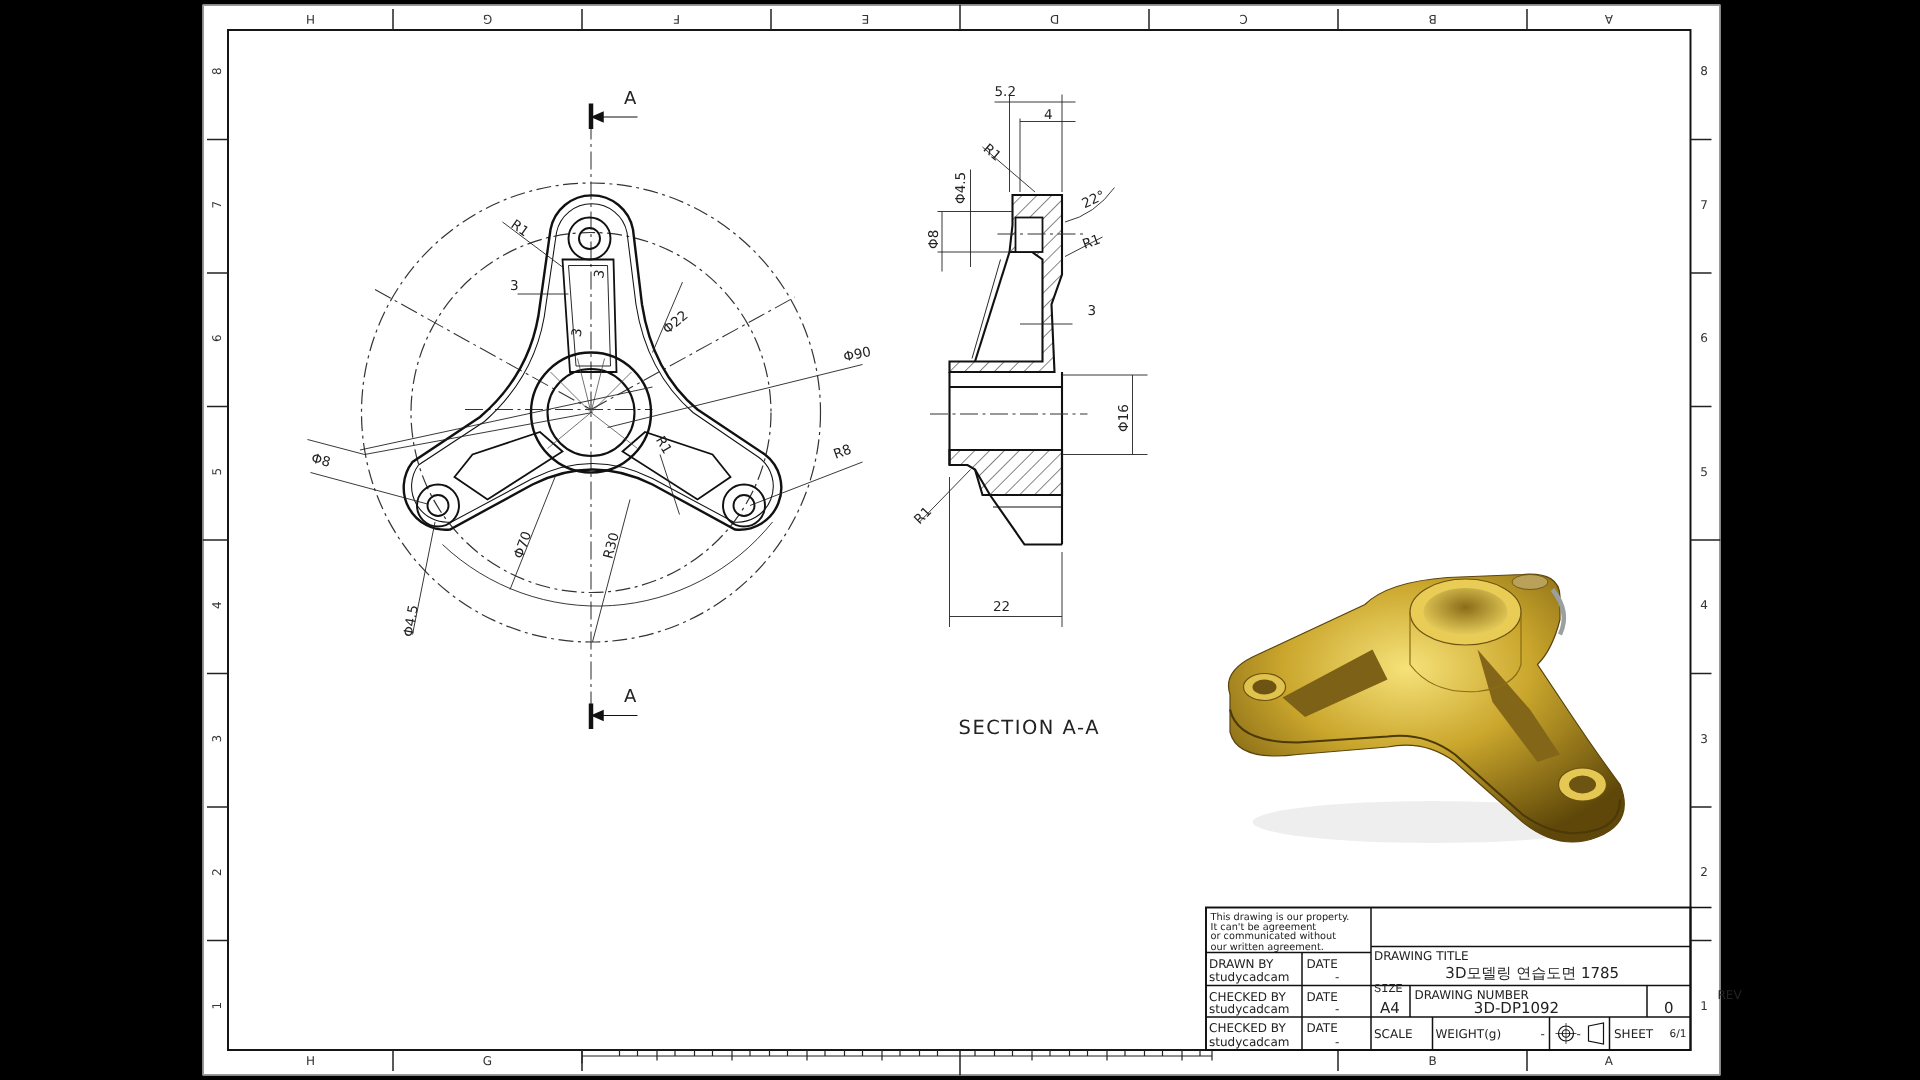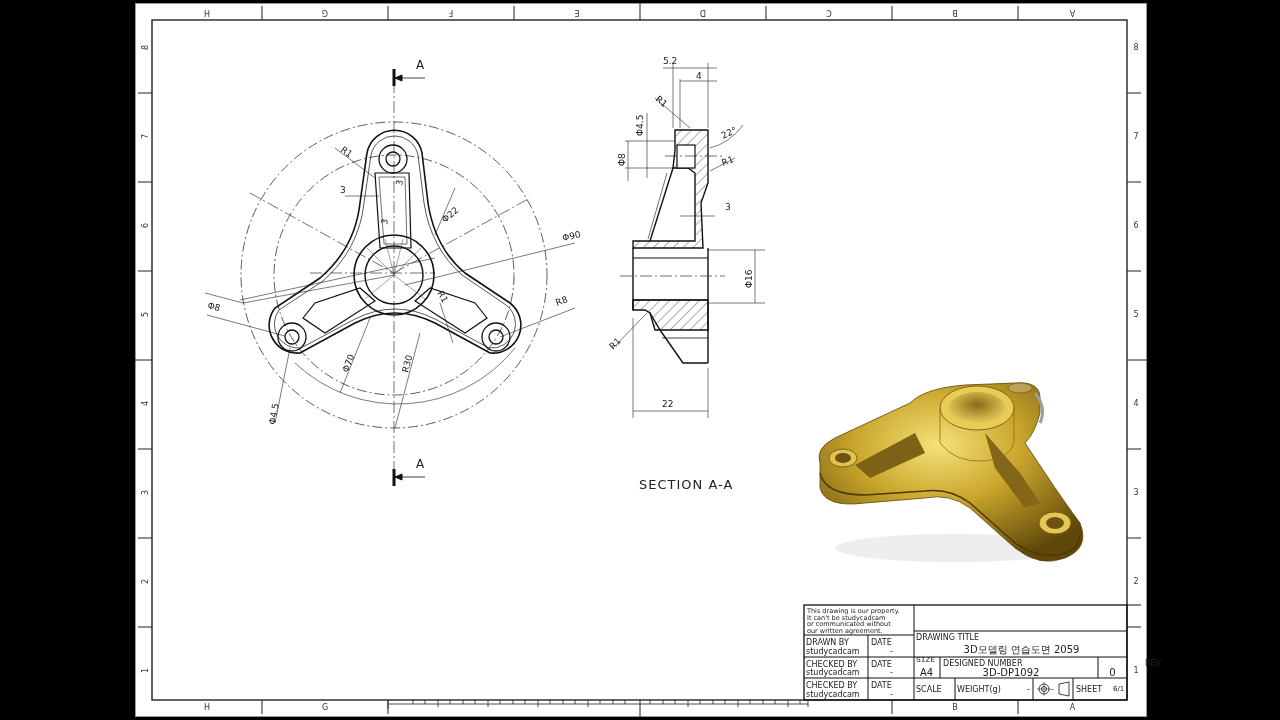--- a/index.html
+++ b/index.html
@@ -340,7 +340,7 @@
 
 <div class="tb" style="left:672px;top:605px;width:106px;font-size:6.5px;line-height:6.5px;">
   <div>This drawing is our property.</div>
-  <div>It can't be studycadcam</div>
+  <div>It can't be agreement</div>
   <div>or communicated without</div>
   <div>our written agreement.</div>
 </div>

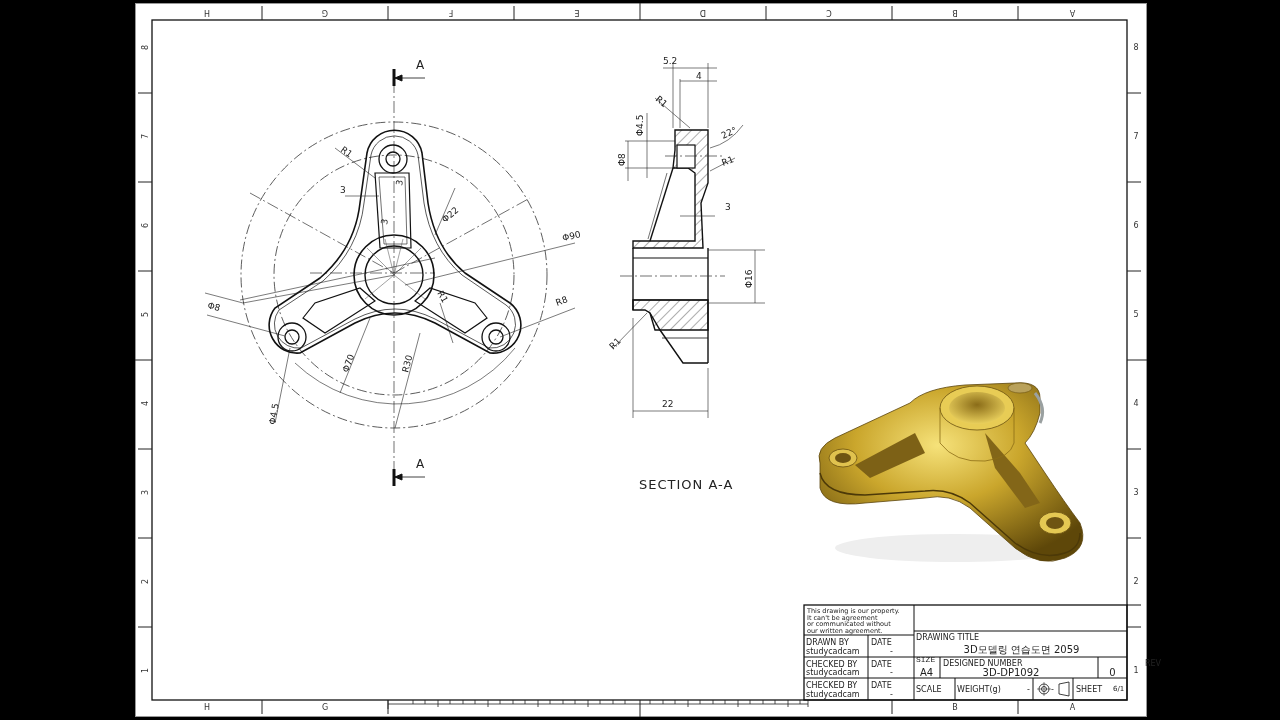--- a/index.html
+++ b/index.html
@@ -360,7 +360,7 @@
 <div class="tb" style="left:755px;top:687px;">-</div>
 
 <div class="tb" style="left:781px;top:630px;">DRAWING TITLE</div>
-<div class="tb" style="left:781px;top:642px;width:211px;text-align:center;font-size:10px;">3D모델링 연습도면 2059</div>
+<div class="tb" style="left:781px;top:642px;width:211px;text-align:center;font-size:10px;">3D모델링 연습도면 1785</div>
 
 <div class="tb" style="left:781px;top:652px;font-family:Liberation Mono, monospace;">SIZE</div>
 <div class="tb" style="left:785px;top:665px;font-size:10px;">A4</div>

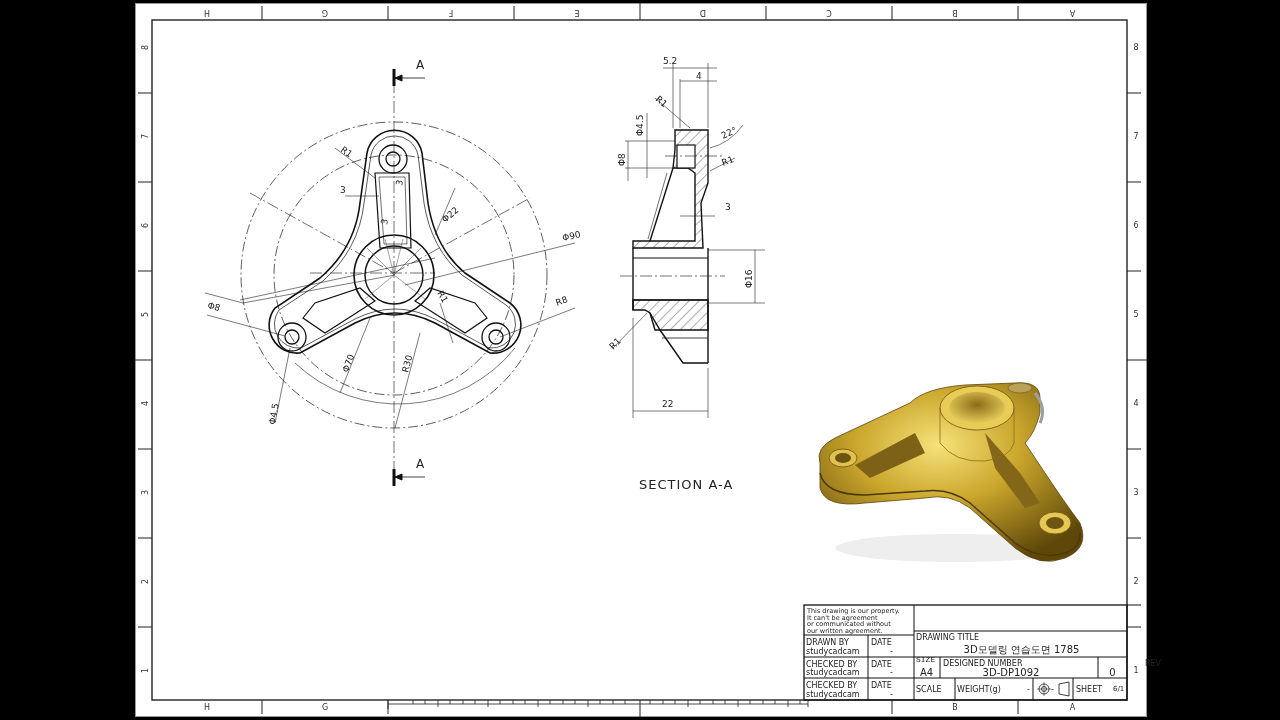--- a/index.html
+++ b/index.html
@@ -364,7 +364,7 @@
 
 <div class="tb" style="left:781px;top:652px;font-family:Liberation Mono, monospace;">SIZE</div>
 <div class="tb" style="left:785px;top:665px;font-size:10px;">A4</div>
-<div class="tb" style="left:808px;top:656px;">DESIGNED NUMBER</div>
+<div class="tb" style="left:808px;top:656px;">DRAWING NUMBER</div>
 <div class="tb" style="left:805px;top:665px;width:142px;text-align:center;font-size:10px;">3D-DP1092</div>
 <div class="tb" style="left:966px;top:656px;margin-left:44px;">REV</div>
 <div class="tb" style="left:963px;top:665px;width:29px;text-align:center;font-size:10px;">0</div>

